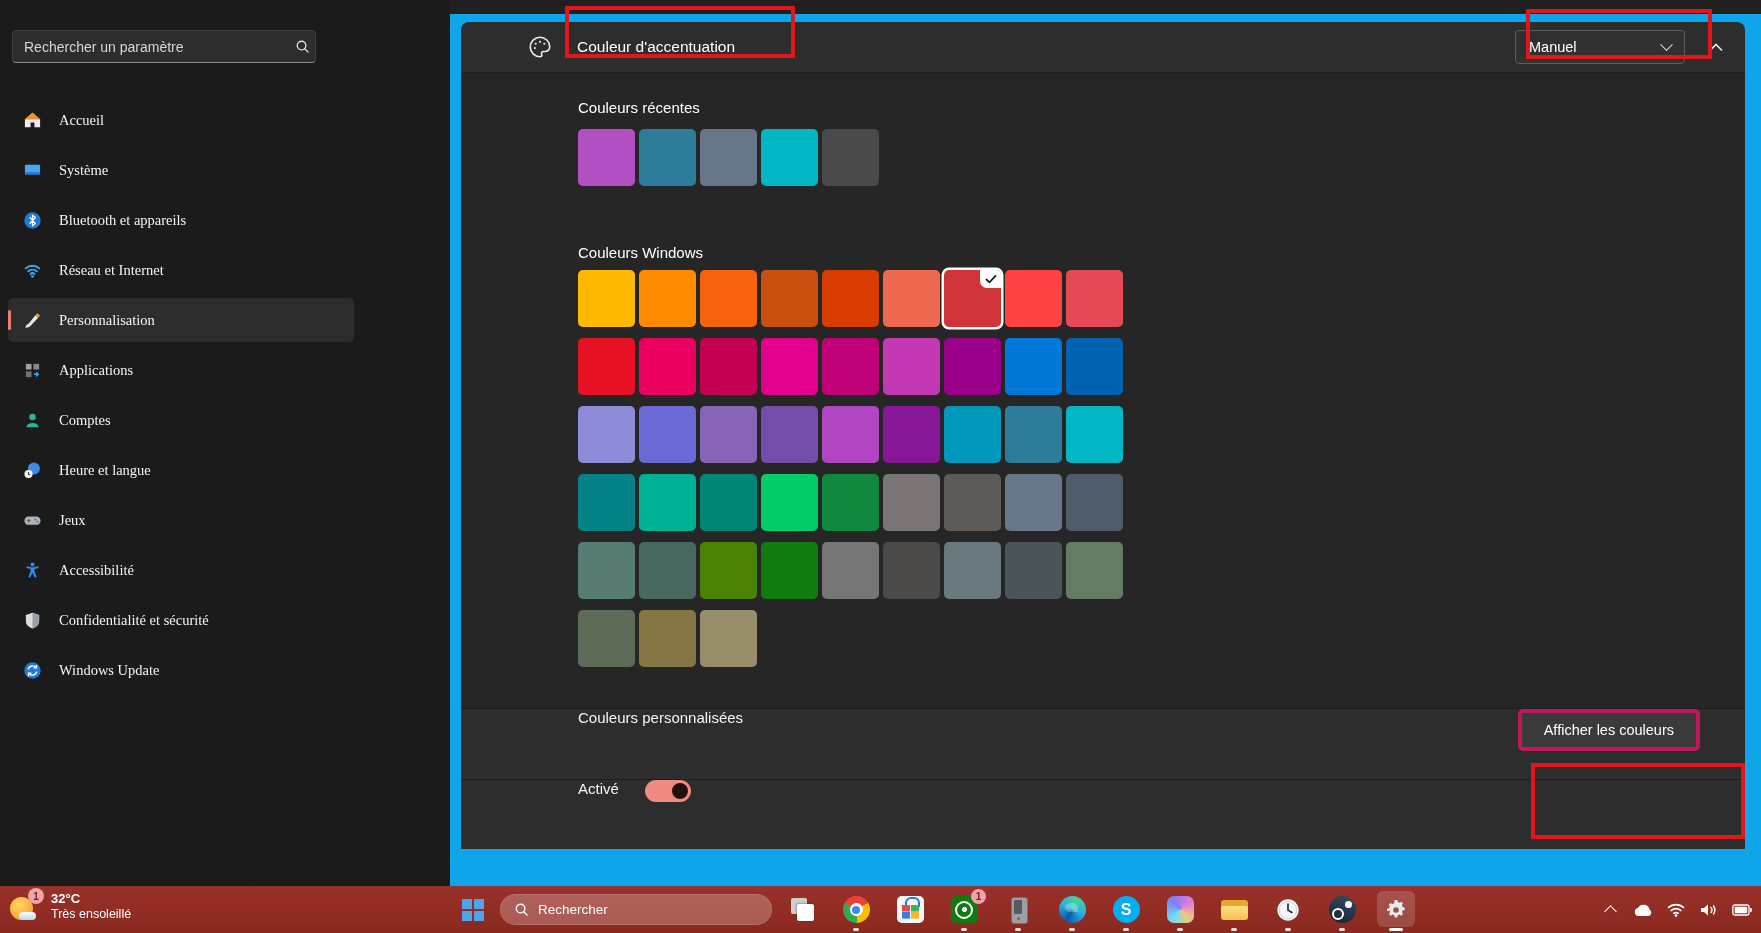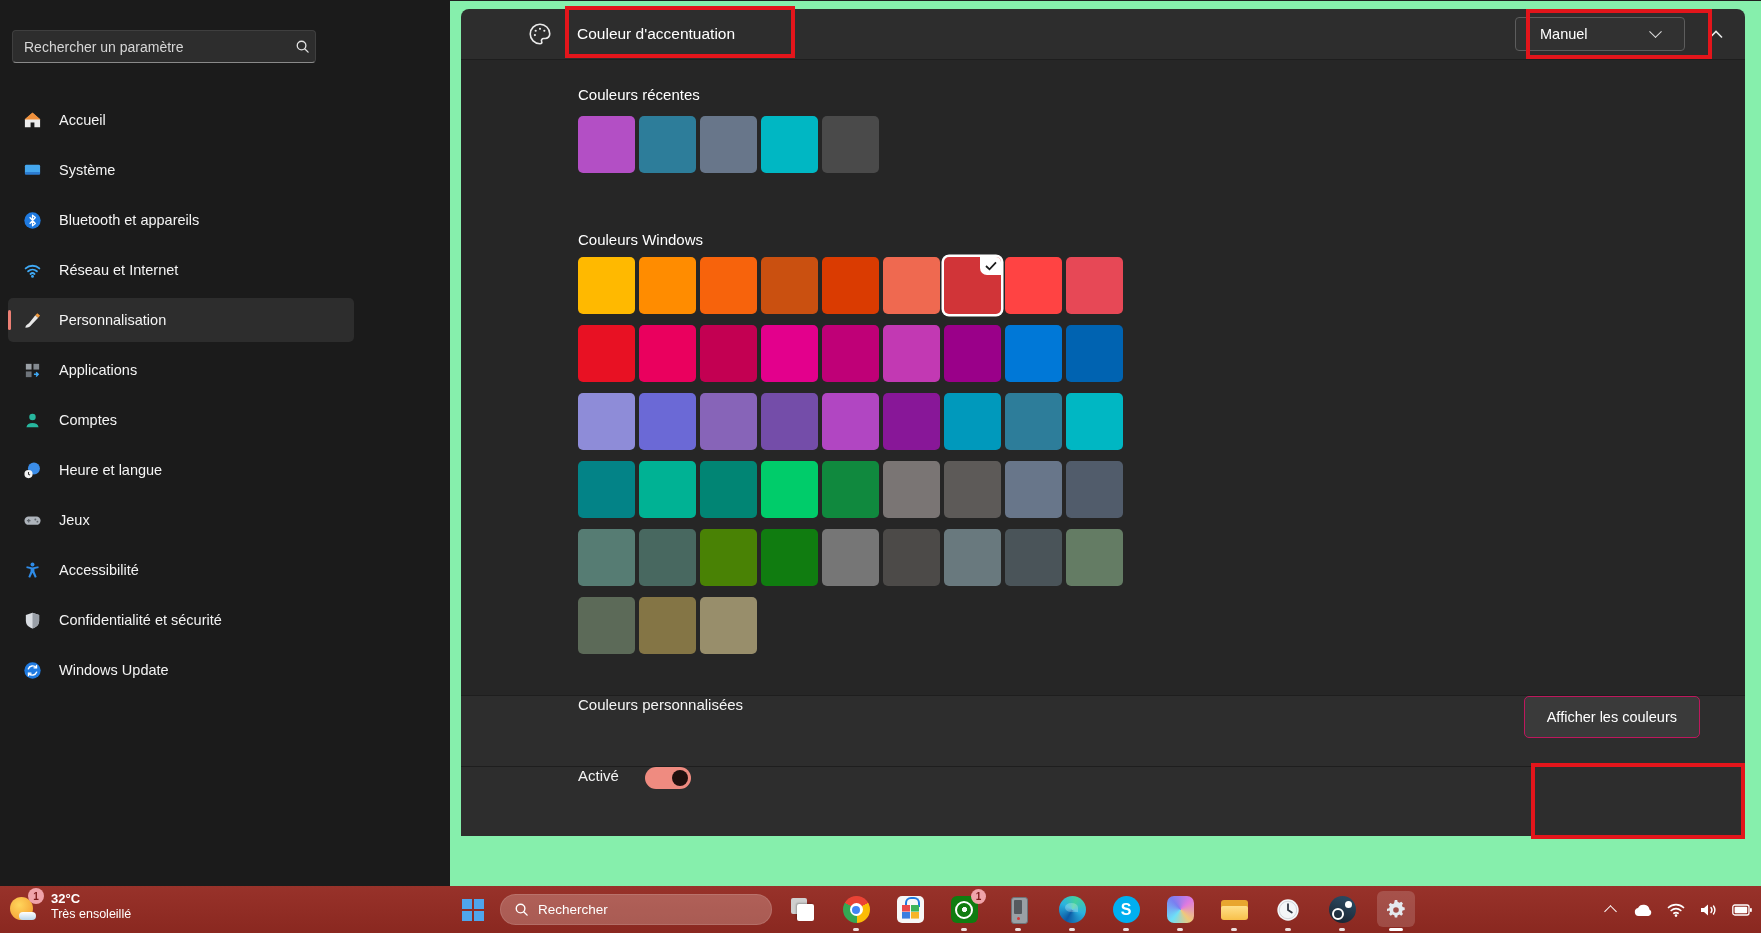--- a/index.html
+++ b/index.html
@@ -21,7 +21,7 @@
   .nav-ic { width:20px; height:20px; display:flex; align-items:center; justify-content:center; }
 
   
-  .content { position:absolute; left:450px; top:1px; width:1311px; height:886px; background:#86efac; }
+  .content { position:absolute; left:450px; top:14px; width:1311px; height:886px; background:#0ea5e9; }
   .card { position:absolute; left:11px; top:8px; width:1284px; bottom:0; border-radius:8px 8px 0 0; overflow:hidden;
           display:flex; flex-direction:column; }
   .exp-header { height:50px; background:#2d2d2d; display:flex; align-items:center; padding:0 12px 0 66px; flex:none; }

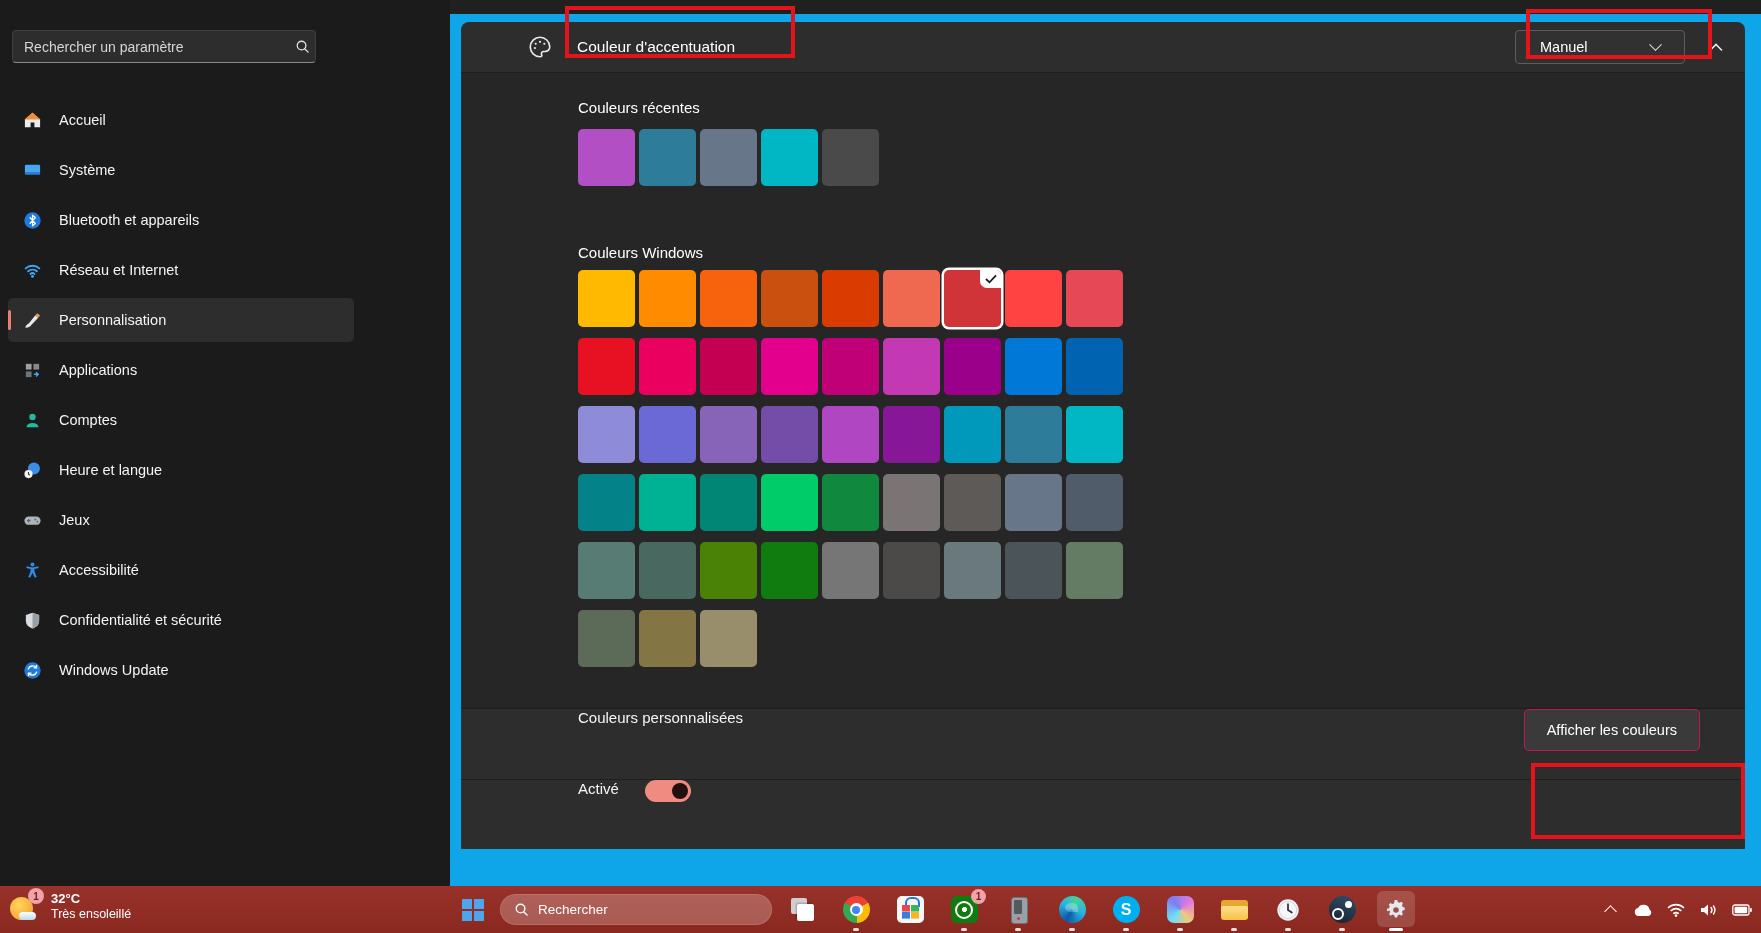--- a/index.html
+++ b/index.html
@@ -29,7 +29,7 @@
   .exp-title { font-size:15.5px; color:#ffffff; }
   .exp-right { margin-left:auto; display:flex; align-items:center; }
   .select { width:170px; height:34px; background:#313131; border:1px solid #5d5d5d; border-radius:4px;
-            display:flex; align-items:center; justify-content:space-between; padding:0 24px; font-size:14.5px; color:#fff; cursor:default; }
+            display:flex; align-items:center; justify-content:space-between; padding:0 13px; font-size:14.5px; color:#fff; cursor:default; }
   .chev-dn { width:9px; height:9px; border-right:1.7px solid #dcdcdc; border-bottom:1.7px solid #dcdcdc; transform:rotate(45deg) translate(-2px,-2px); }
   .chev-up-wrap { width:34px; display:flex; justify-content:center; margin-left:14px; }
 

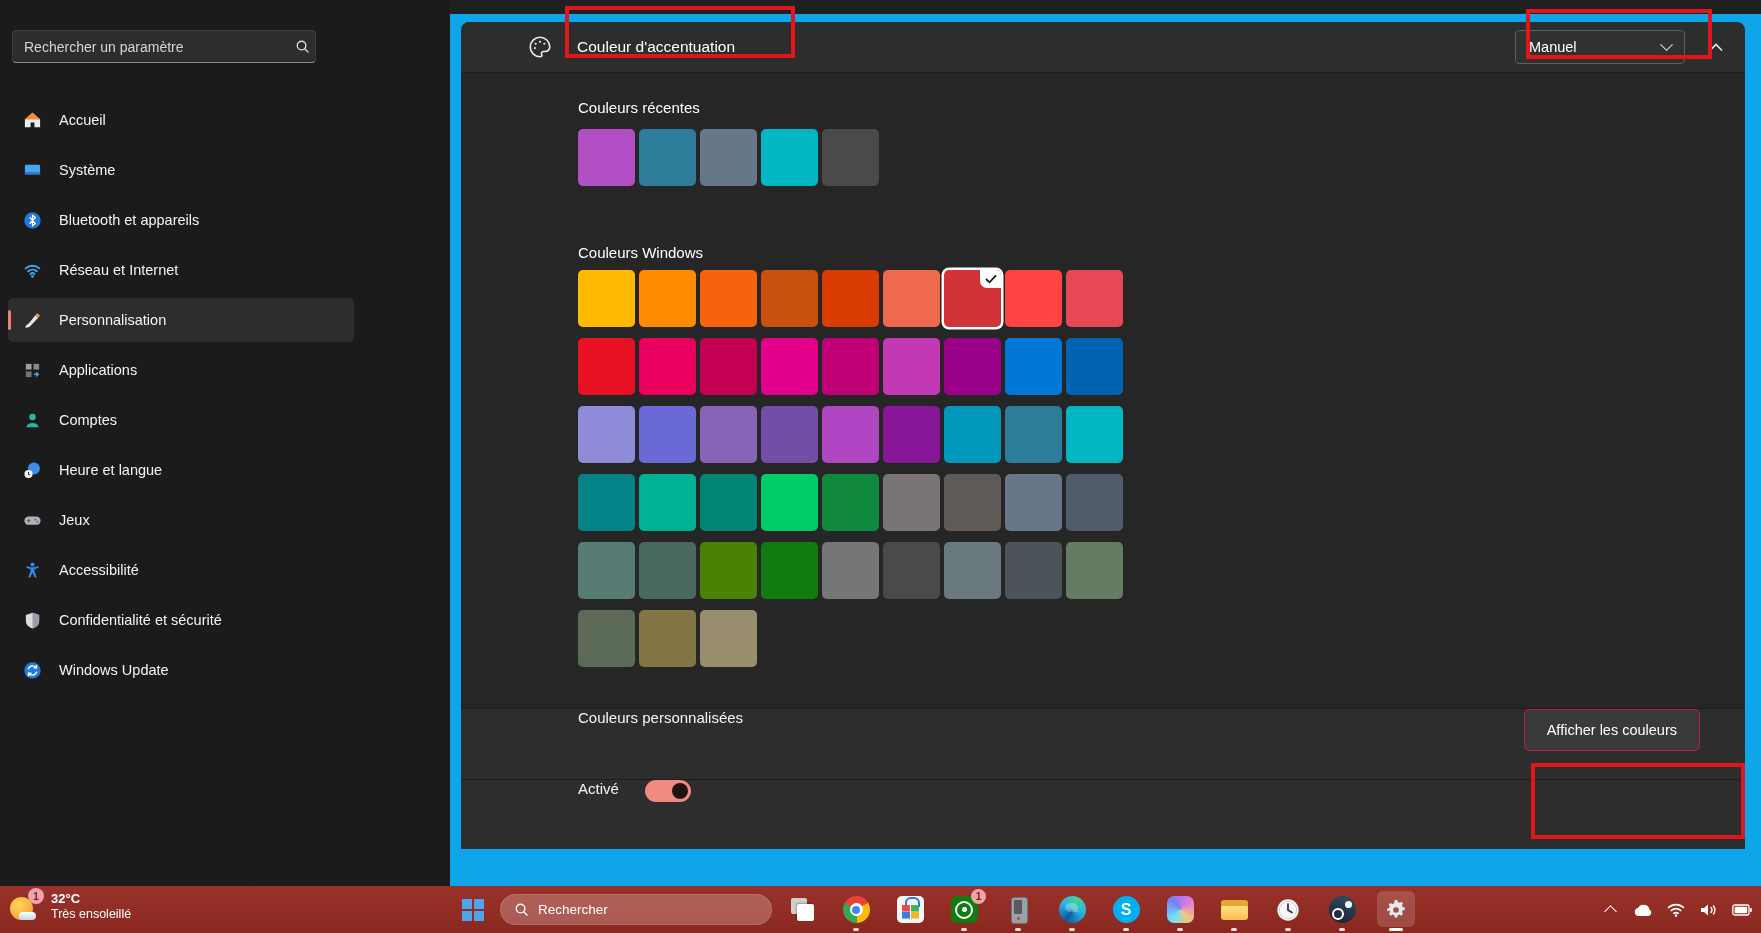--- a/index.html
+++ b/index.html
@@ -15,7 +15,7 @@
   .search-wrap .sicon { width:26px; color:#e2e2e2; display:flex; justify-content:center; }
   .nav { position:absolute; left:8px; top:98px; width:346px; }
   .nav-item { position:relative; height:44px; margin-bottom:6px; border-radius:5px; display:flex; align-items:center;
-              padding-left:14px; gap:17px; font-size:14.5px; color:#f4f4f4; cursor:default; }
+              padding-left:14px; gap:17px; font-size:14.5px; color:#f4f4f4; cursor:default;font-family:Liberation Serif, serif; }
   .nav-item.selected { background:#2d2d2d; }
   .nav-item.selected .sel-bar { position:absolute; left:0; top:12px; width:3px; height:20px; border-radius:2px; background:#ec7f74; }
   .nav-ic { width:20px; height:20px; display:flex; align-items:center; justify-content:center; }

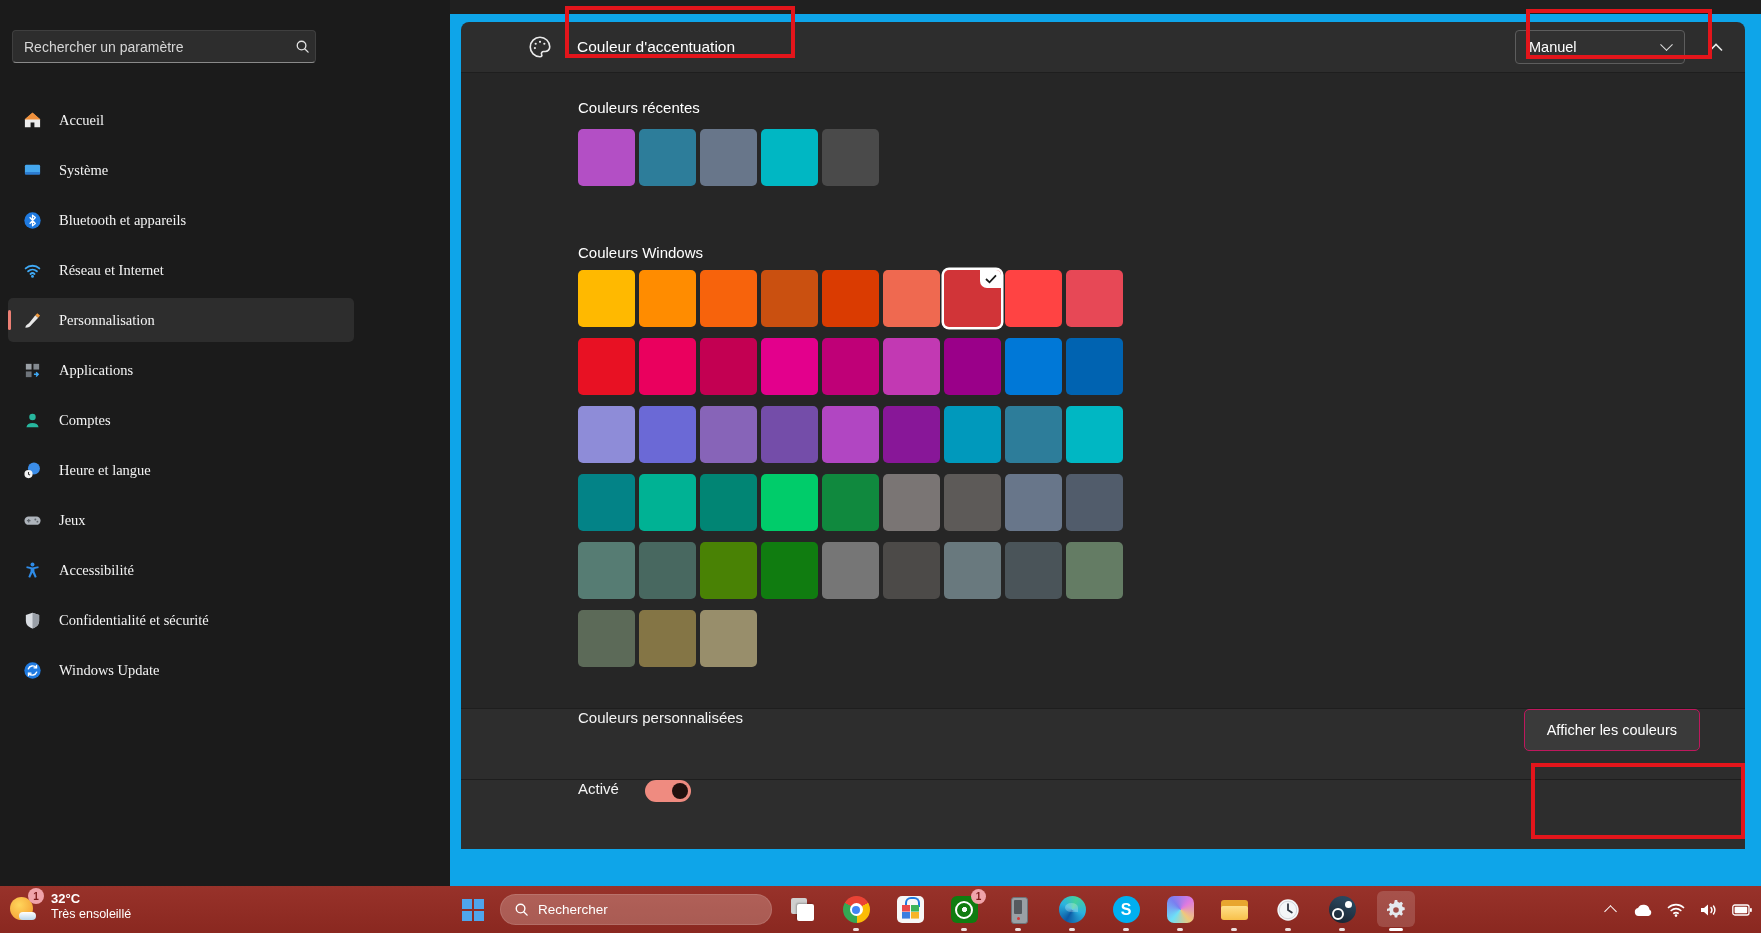--- a/index.html
+++ b/index.html
@@ -49,7 +49,7 @@
   .row-tgl1 { height:70px; }
   .row-tgl2 { height:48px; }
   .row-label { flex:1; padding-right:30px; }
-  .btn { background:#3a3a3a; border:1px solid #be185d; border-radius:5px; height:42px; padding:0 22px;
+  .btn { background:#3a3a3a; border:4px solid #be185d; border-radius:5px; height:42px; padding:0 22px;
          color:#fff; font-size:14.5px; font-family:inherit; cursor:pointer; }
   .state-label { margin-right:26px; font-size:15px; }
   .toggle { width:46px; height:22px; border-radius:12px; position:relative; flex:none; cursor:pointer; }

